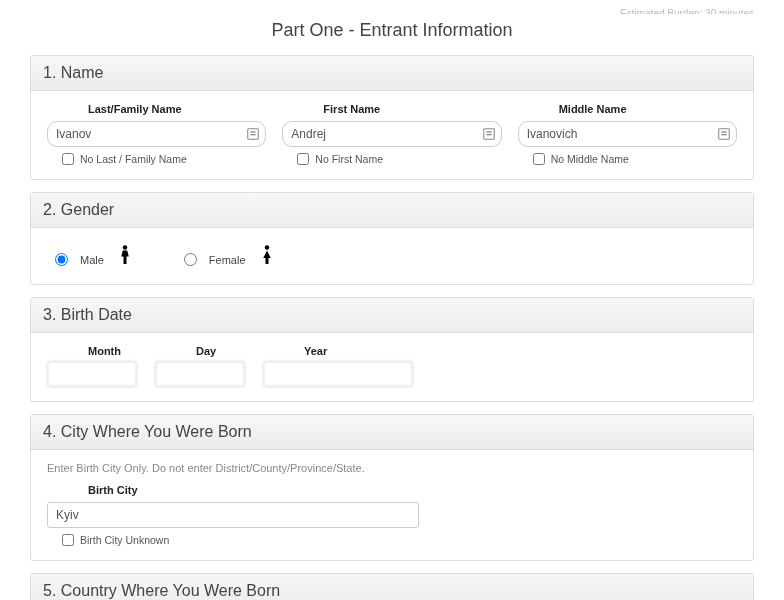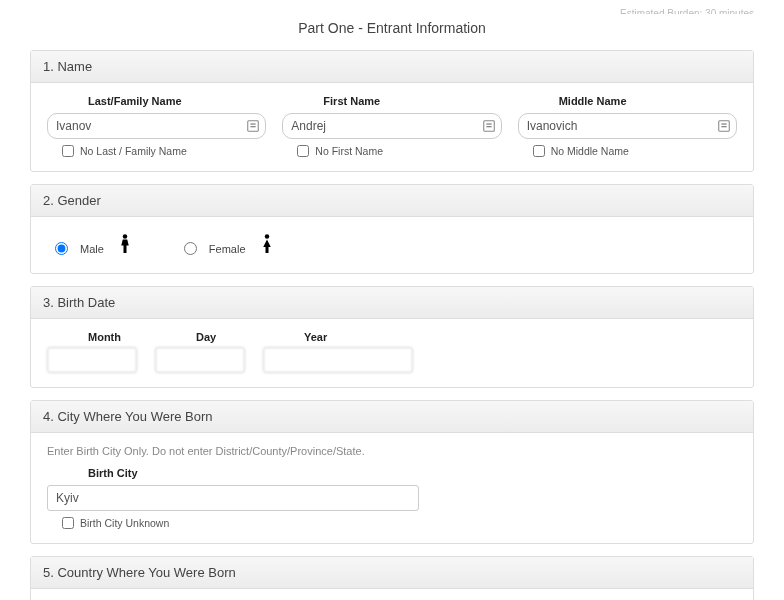--- a/index.html
+++ b/index.html
@@ -25,7 +25,7 @@
     overflow: hidden;
   }
   h1.page-title {
-    font-size: 14px;
+    font-size: 18px;
     font-weight: 400;
     color: #444;
     text-align: center;

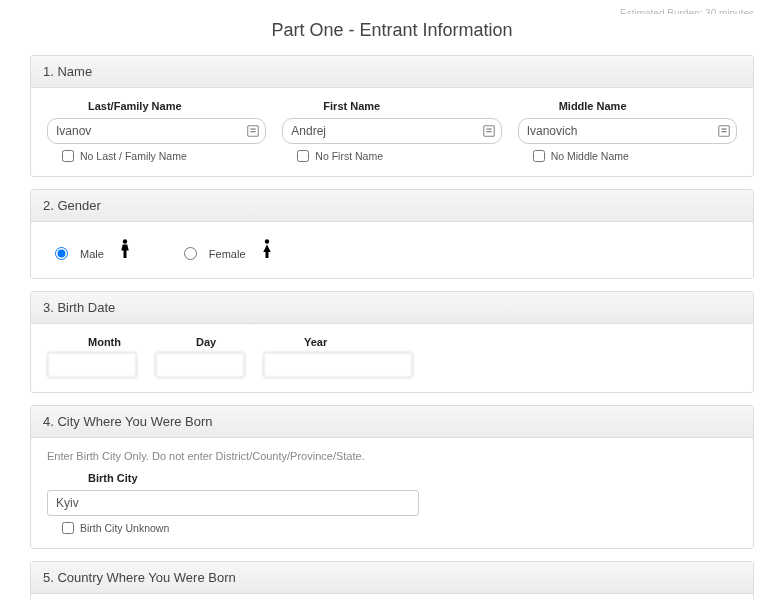--- a/index.html
+++ b/index.html
@@ -41,7 +41,7 @@
     background: linear-gradient(#f7f7f7, #ececec);
     border-bottom: 1px solid #ddd;
     padding: 8px 12px;
-    font-size: 13px;
+    font-size: 16px;
     color: #444;
   }
   .panel-body {

